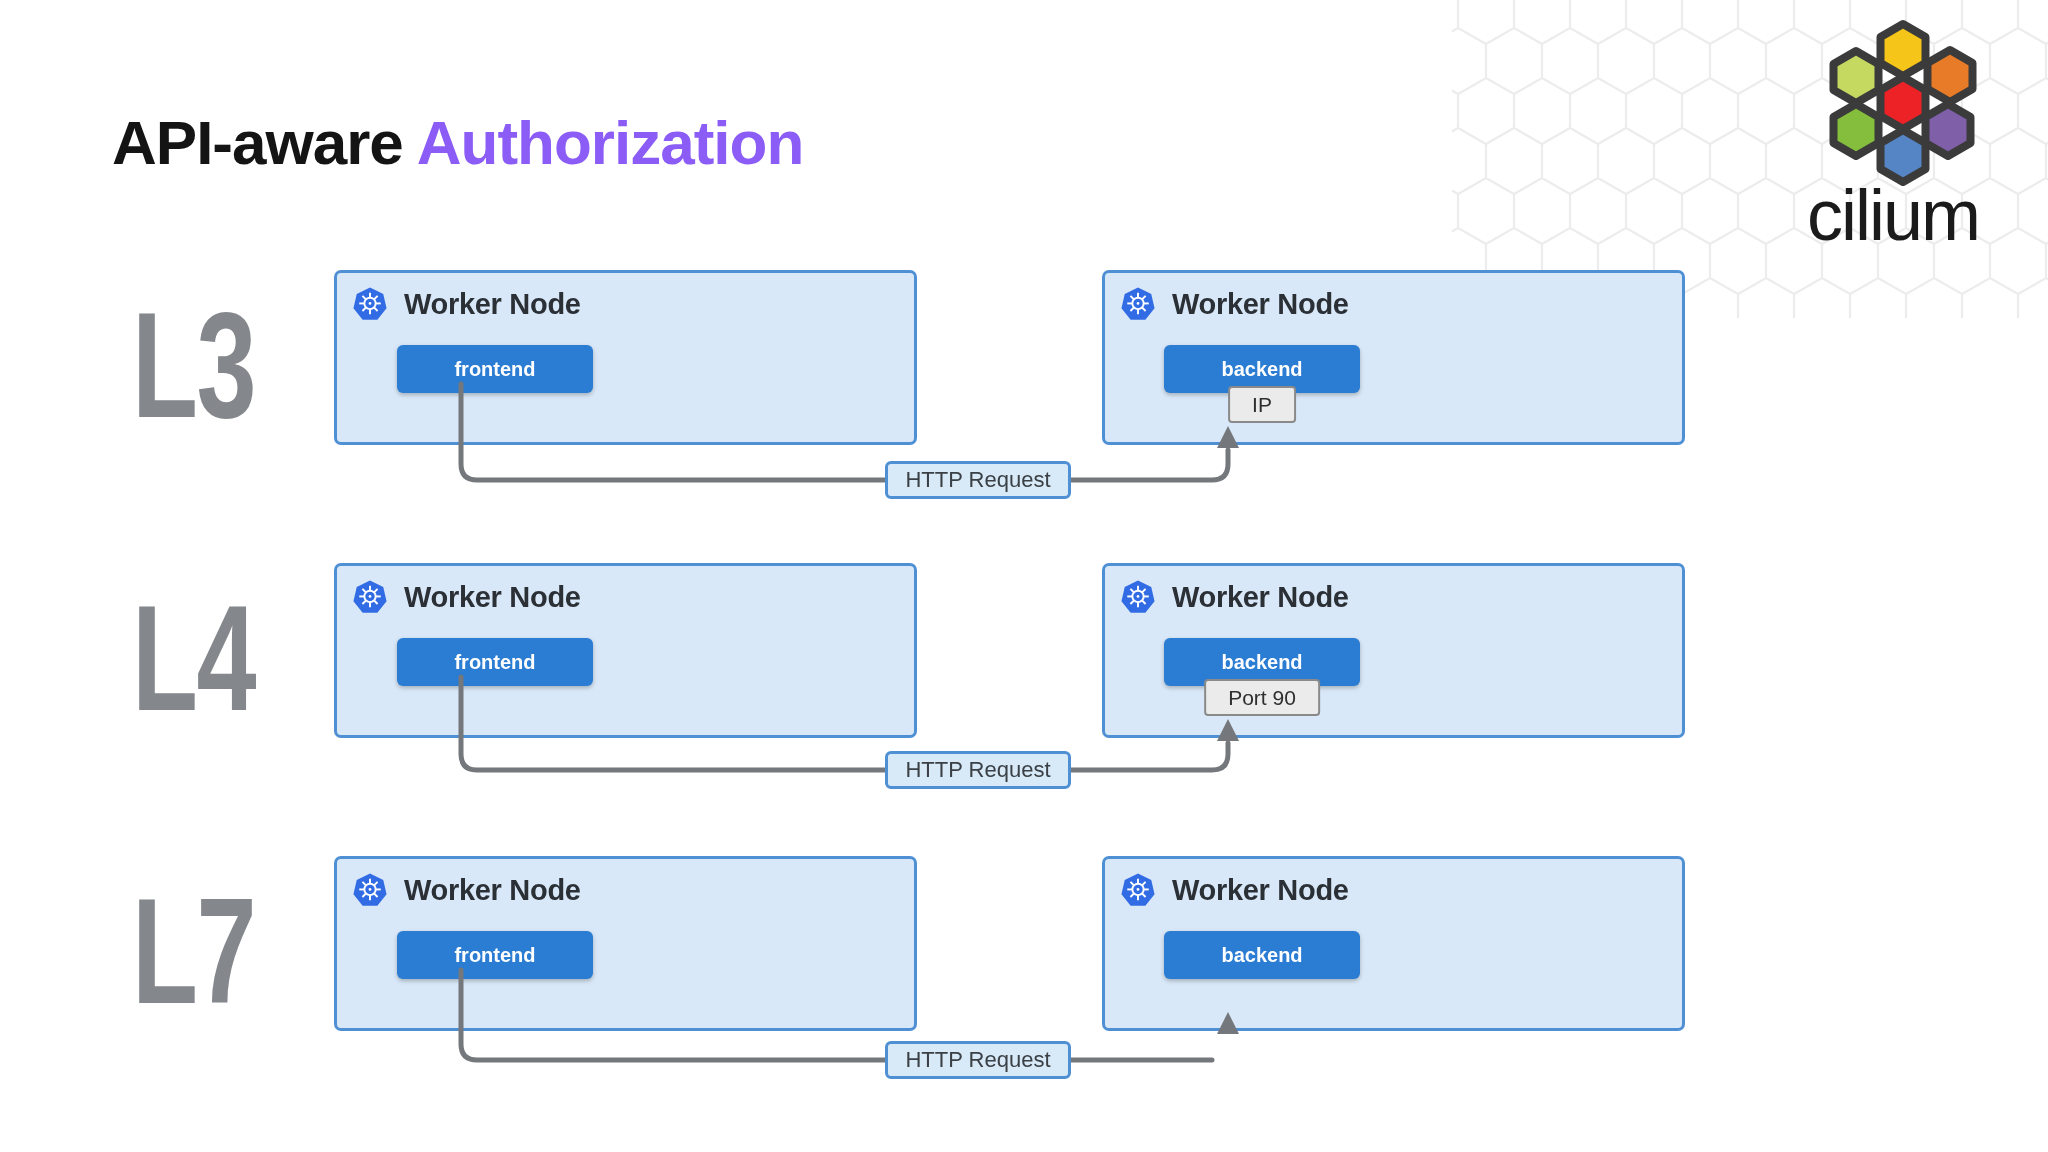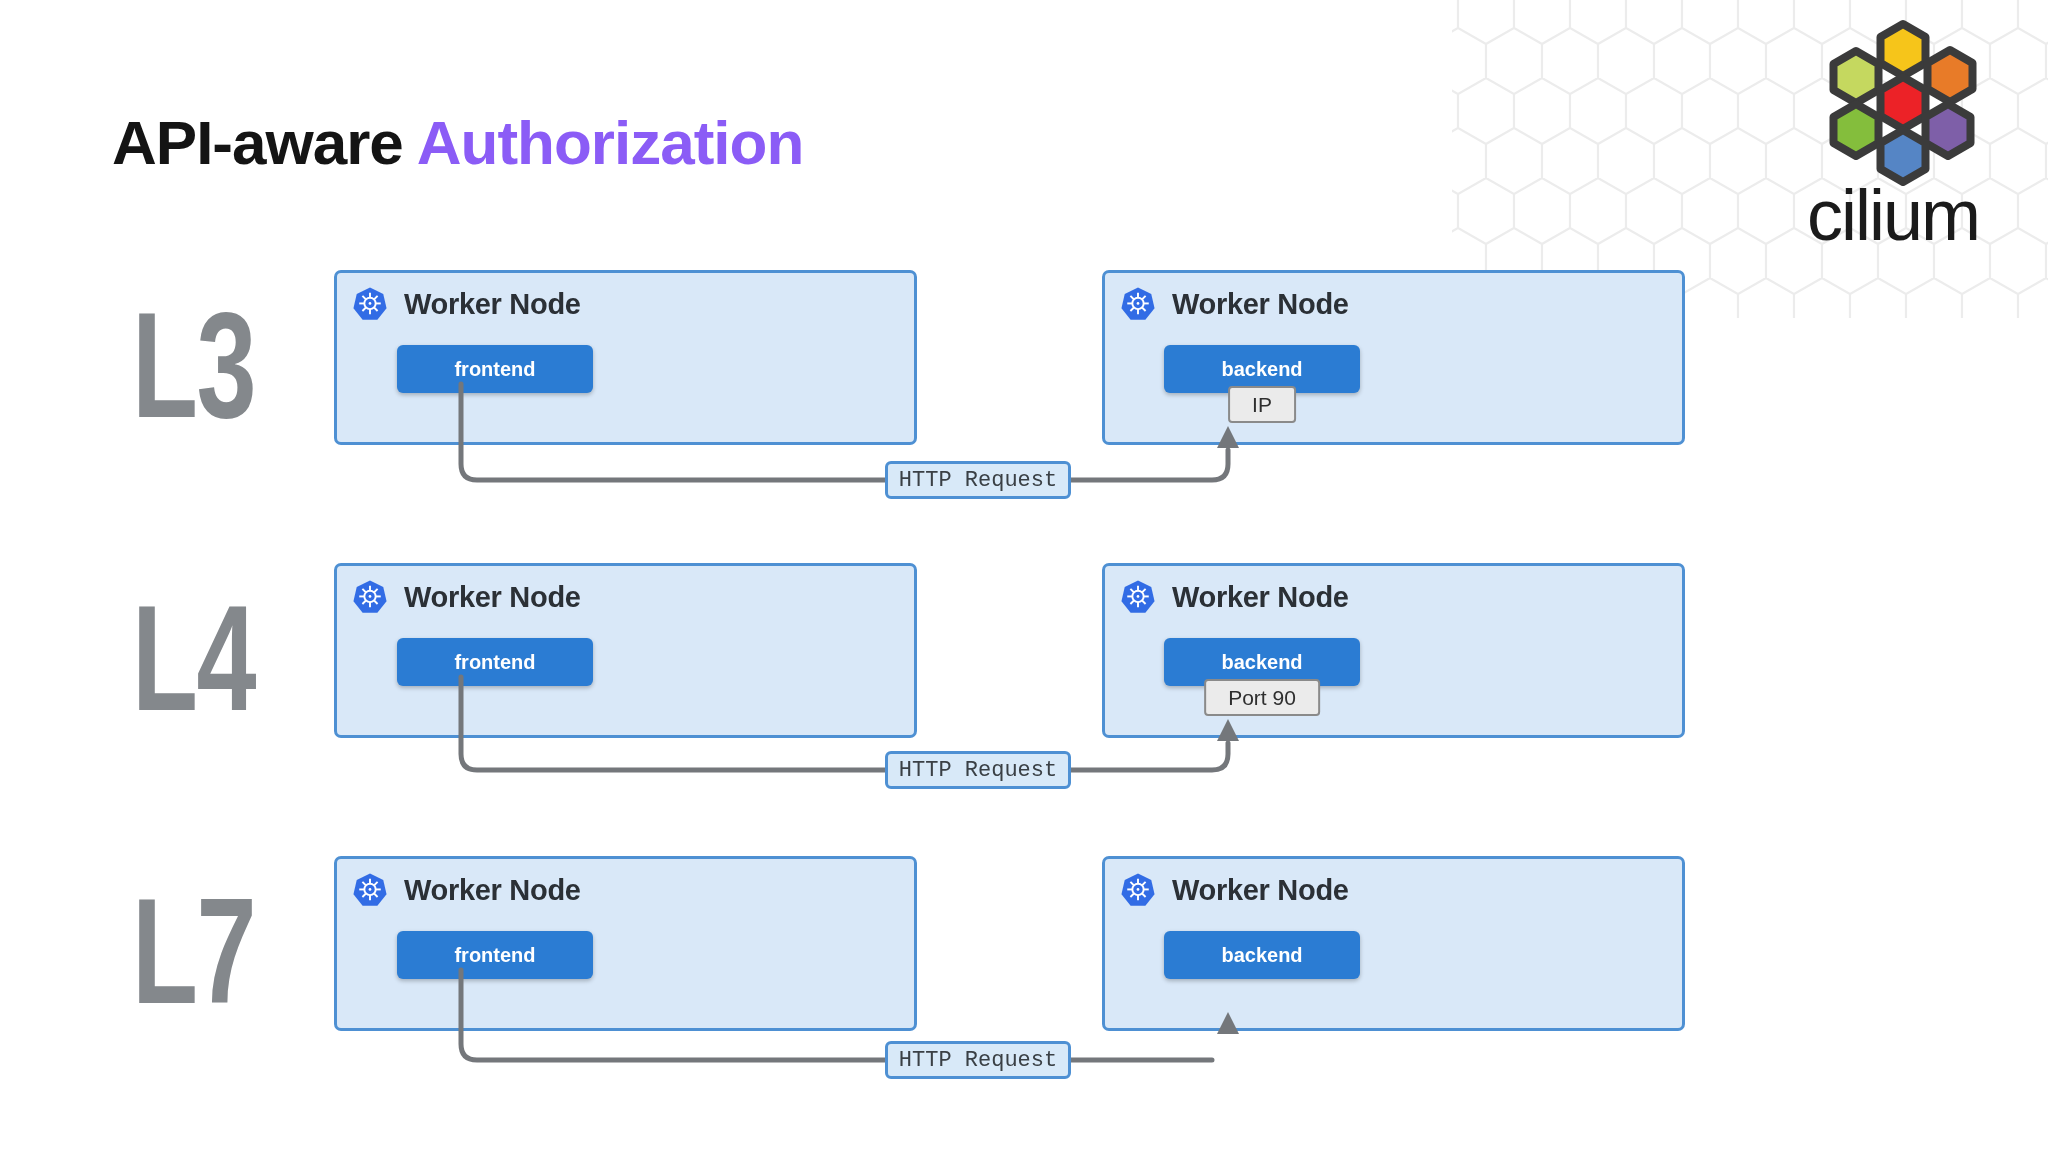--- a/index.html
+++ b/index.html
@@ -49,7 +49,7 @@
   .http-label{
     position:absolute;left:885px;width:186px;height:38px;box-sizing:border-box;z-index:4;
     background:#d8e9f8;border:3px solid #4e90d3;border-radius:6px;
-    color:#3a4045;font-size:22px;display:flex;align-items:center;justify-content:center;white-space:nowrap;font-family:Liberation Mono, monospace;
+    color:#3a4045;font-size:22px;display:flex;align-items:center;justify-content:center;white-space:nowrap;
   }
 </style>
 </head>

